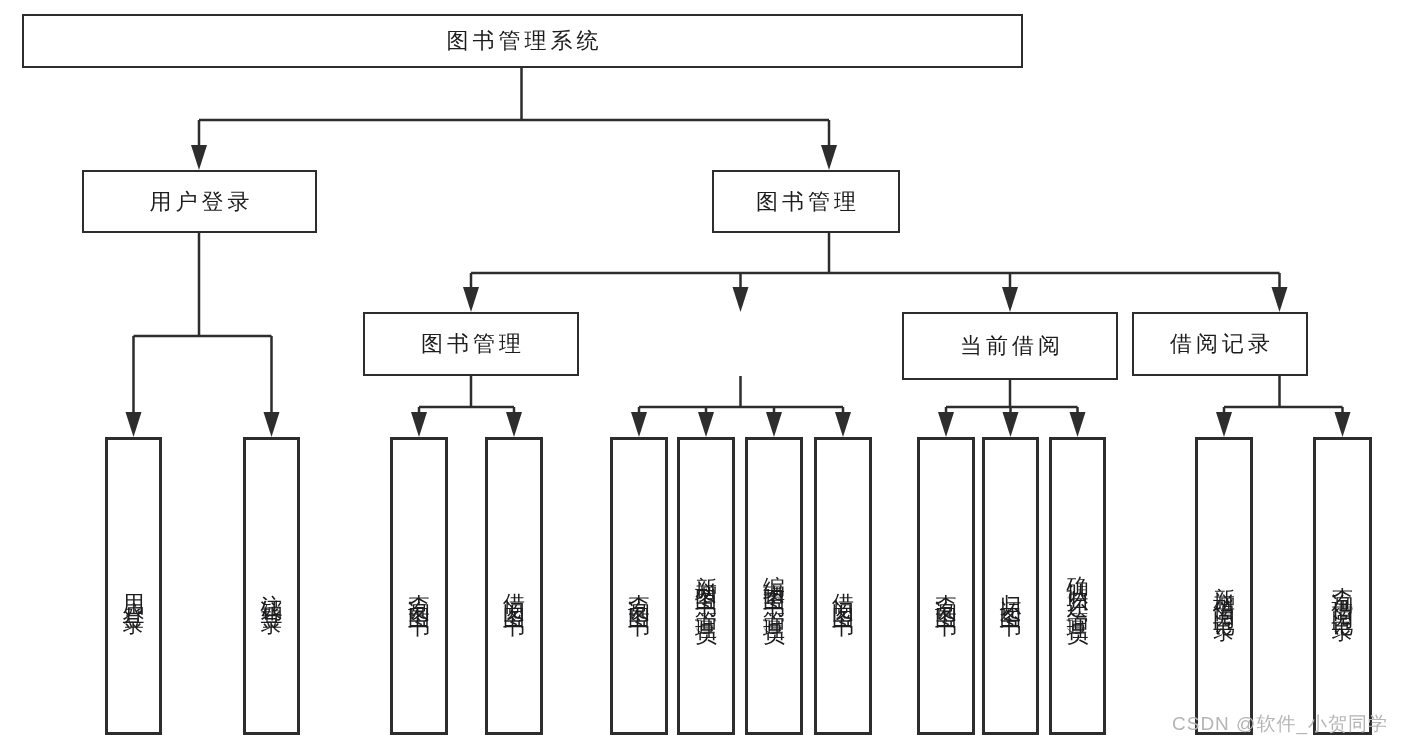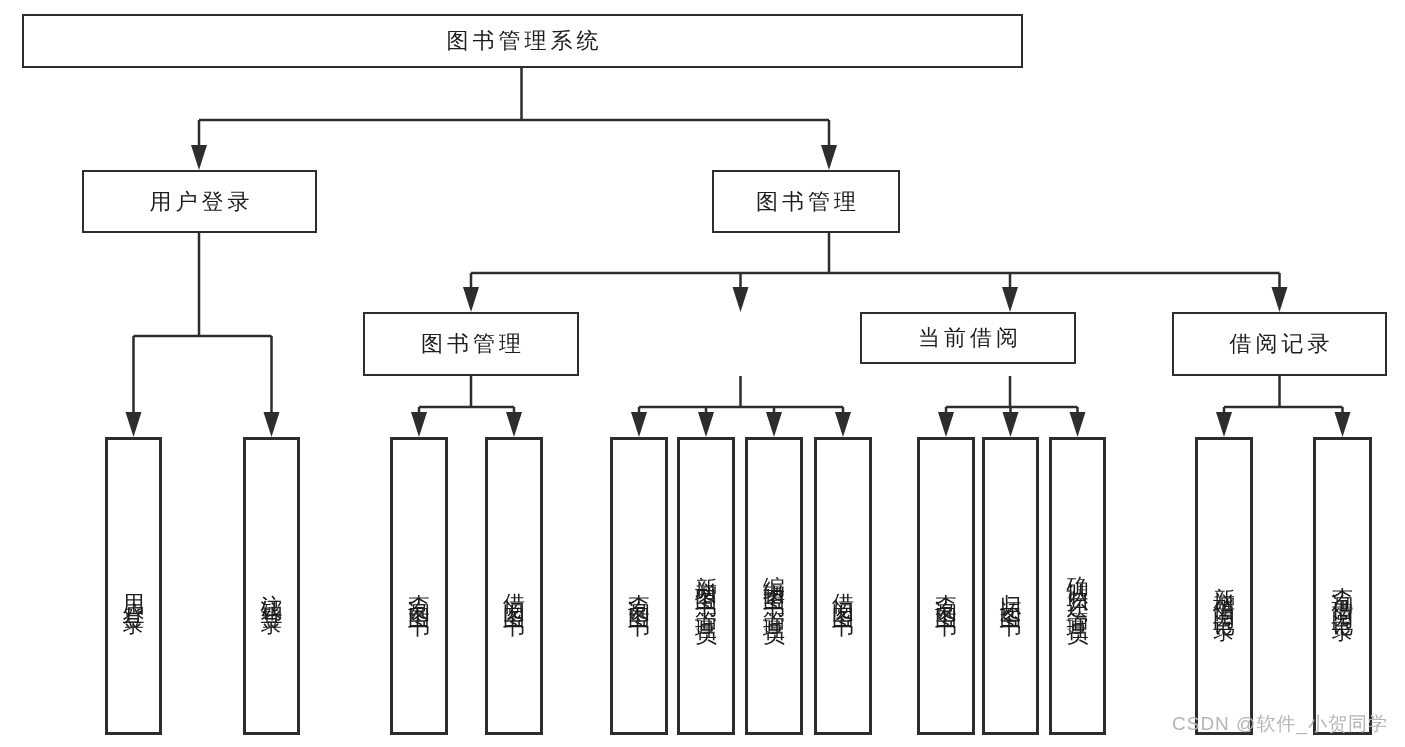--- a/index.html
+++ b/index.html
@@ -111,7 +111,7 @@
   <div class="hbox" style="left:363px;top:312px;width:216px;height:64px">
     <span>图书管理</span>
   </div>
-  <div class="hbox" style="left:860px;top:312px;width:216px;height:52px">
+  <div class="hbox" style="left:902px;top:312px;width:216px;height:68px">
     <span>当前借阅</span>
   </div>
   <div class="hbox" style="left:1172px;top:312px;width:215px;height:64px">

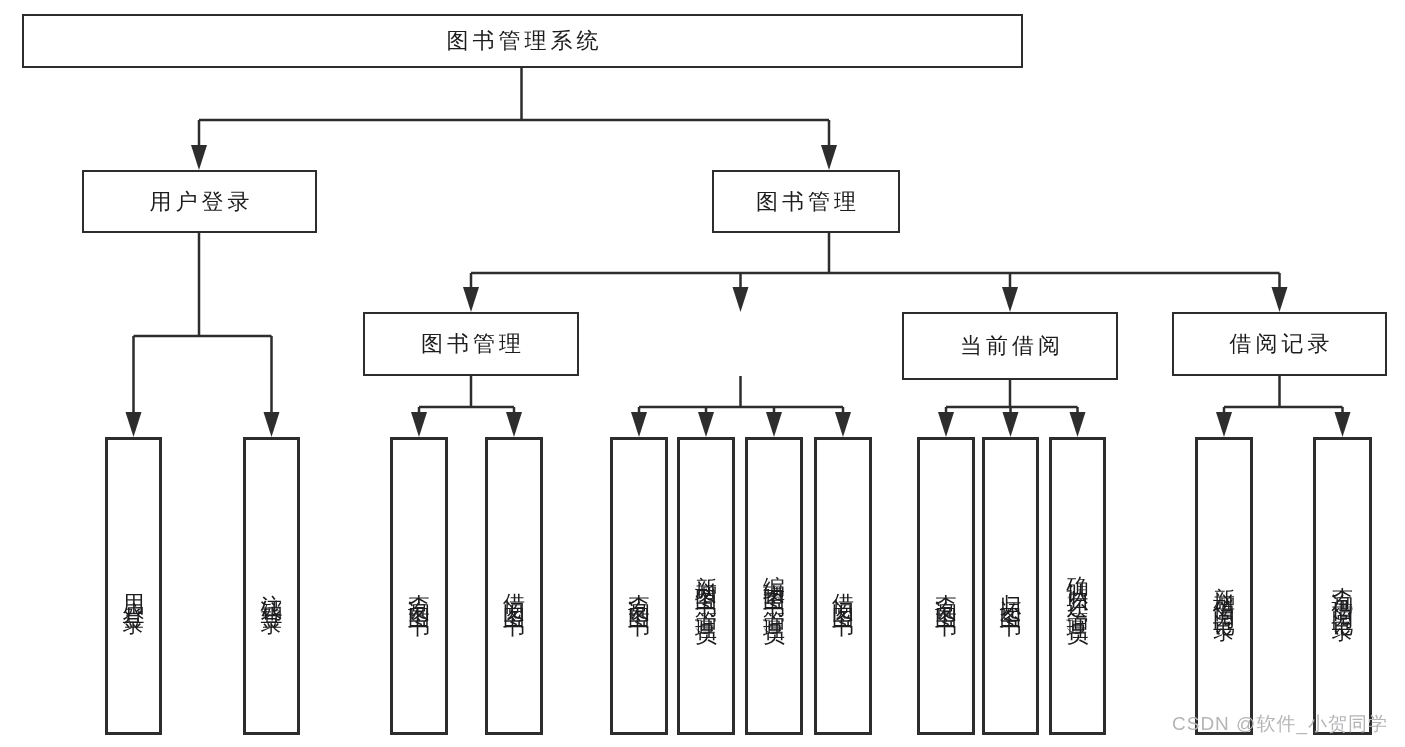--- a/index.html
+++ b/index.html
@@ -114,7 +114,7 @@
   <div class="hbox" style="left:902px;top:312px;width:216px;height:68px">
     <span>当前借阅</span>
   </div>
-  <div class="hbox" style="left:1172px;top:312px;width:215px;height:64px">
+  <div class="hbox" style="left:1132px;top:312px;width:176px;height:64px">
     <span>借阅记录</span>
   </div>
 

